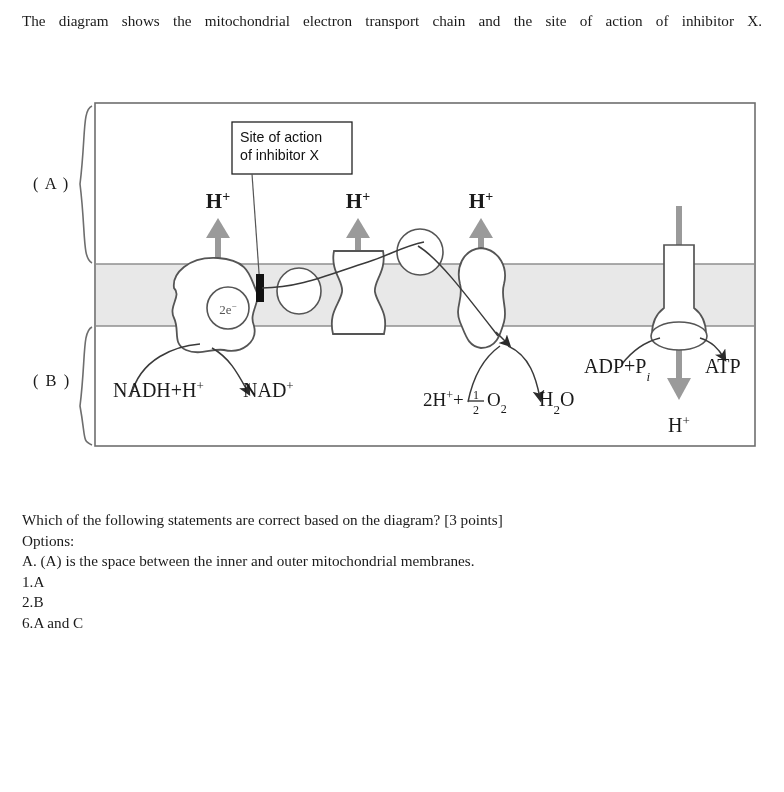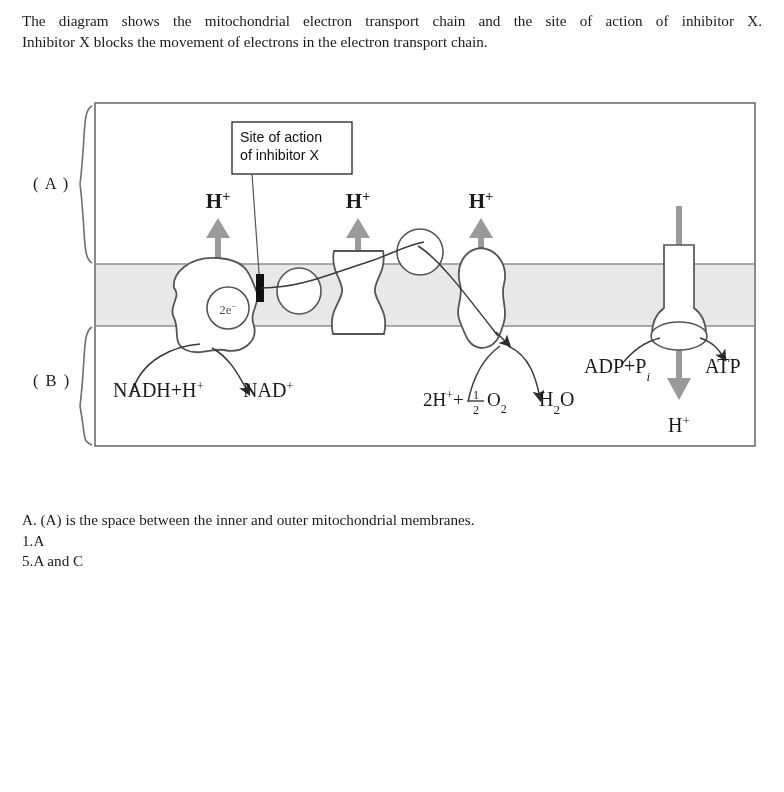--- a/index.html
+++ b/index.html
@@ -67,7 +67,6 @@
 
   <div class="intro">
     <span class="l1">The diagram shows the mitochondrial electron transport chain and the site of action of inhibitor X.</span>
-    <span class="l2">Inhibitor X blocks the movement of electrons in the electron transport chain.</span>
   </div>
 
   <div class="diagram-wrap">

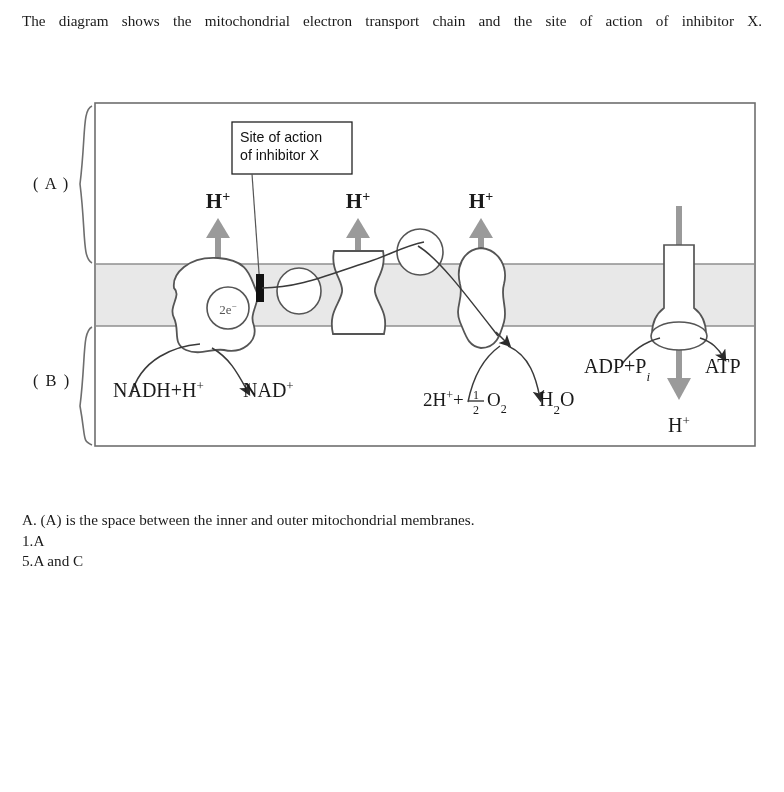--- a/index.html
+++ b/index.html
@@ -196,6 +196,7 @@
   </div>
 
   <div class="qblock">
+    <span class="qline">Which of the following statements are correct based on the diagram? [3 points]</span>
     <ul class="qlist">
       <li>A. (A) is the space between the inner and outer mitochondrial membranes.</li>
     </ul>

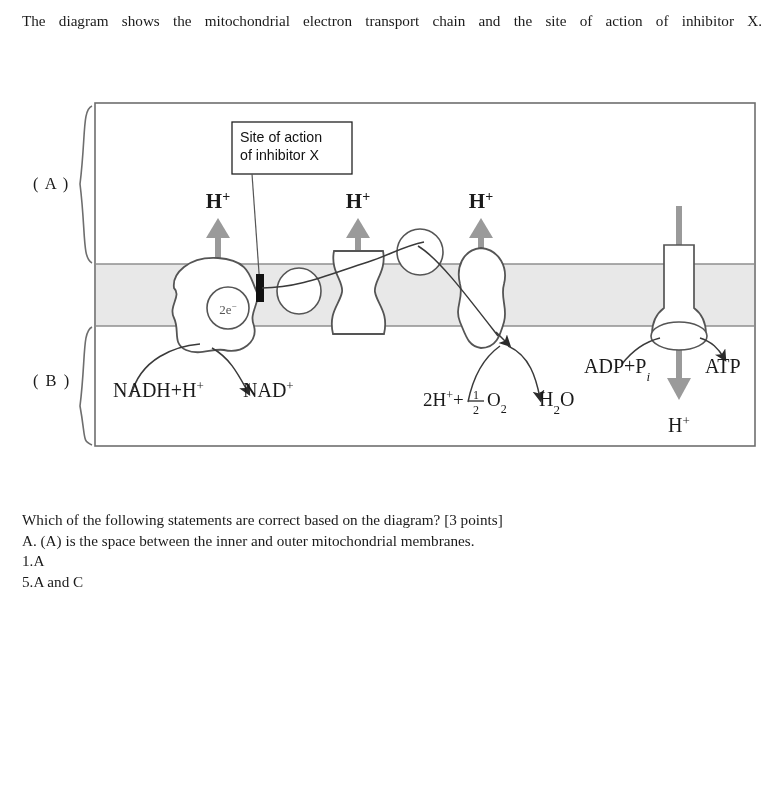--- a/index.html
+++ b/index.html
@@ -197,6 +197,7 @@
 
   <div class="qblock">
     <span class="qline">Which of the following statements are correct based on the diagram? [3 points]</span>
+    <span class="qline">Options:</span>
     <ul class="qlist">
       <li>A. (A) is the space between the inner and outer mitochondrial membranes.</li>
     </ul>

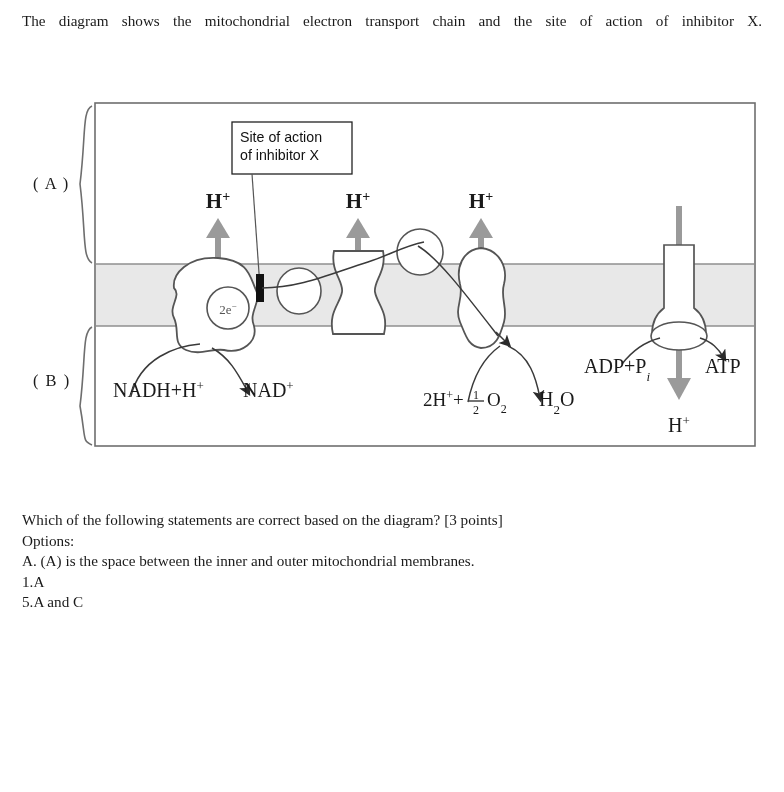--- a/index.html
+++ b/index.html
@@ -203,6 +203,7 @@
     </ul>
     <ul class="choice-list">
       <li>1.A</li>
+      <li>2.B</li>
       <li>5.A and C</li>
     </ul>
   </div>

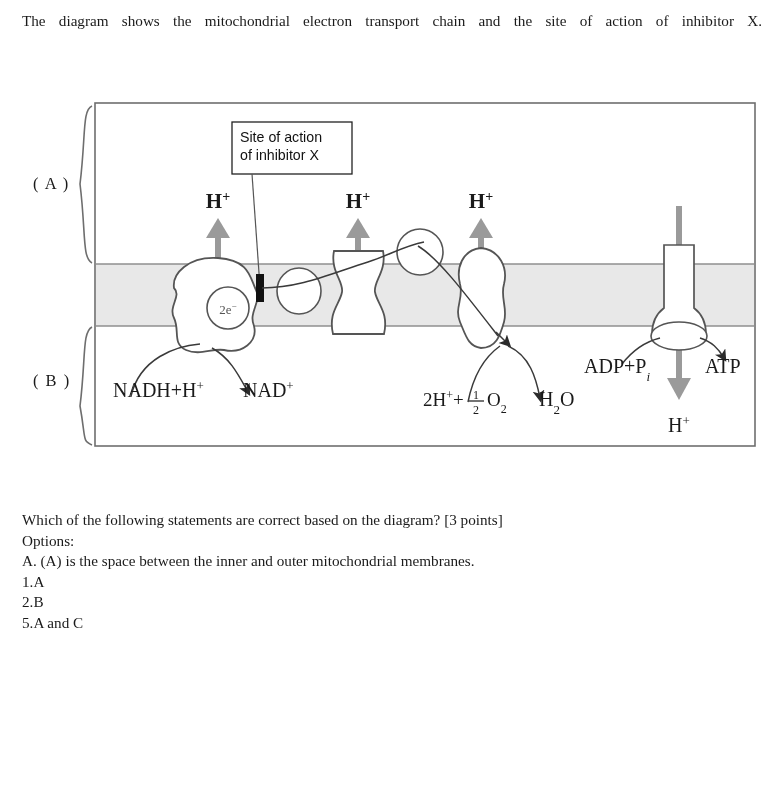--- a/index.html
+++ b/index.html
@@ -204,7 +204,7 @@
     <ul class="choice-list">
       <li>1.A</li>
       <li>2.B</li>
-      <li>5.A and C</li>
+      <li>6.A and C</li>
     </ul>
   </div>
 

